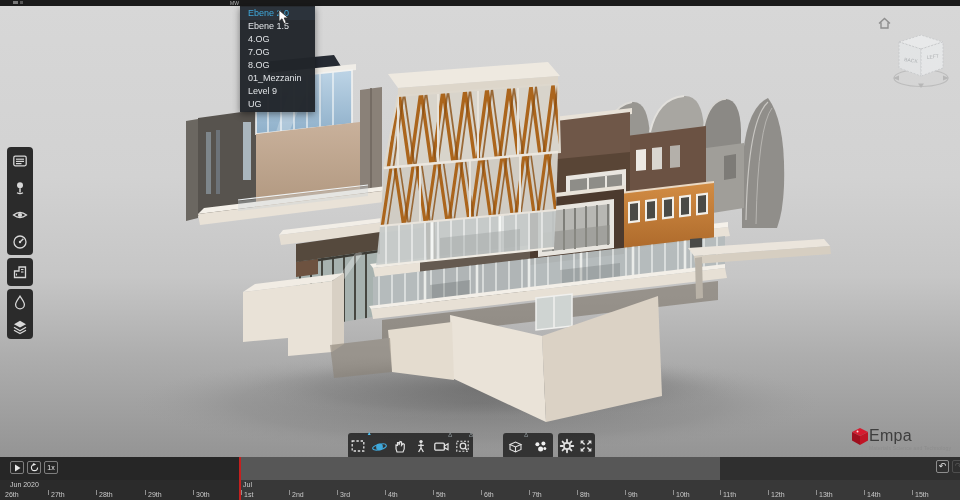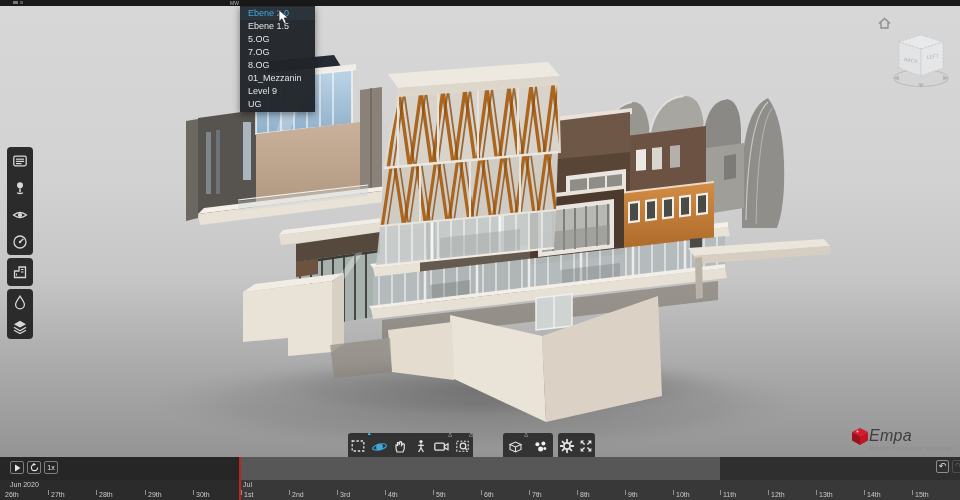--- a/index.html
+++ b/index.html
@@ -506,7 +506,7 @@
   <div class="dropdown">
     <div class="dd-item selected">Ebene 2.0</div>
     <div class="dd-item">Ebene 1.5</div>
-    <div class="dd-item">5.OG</div>
+    <div class="dd-item">4.OG</div>
     <div class="dd-item">7.OG</div>
     <div class="dd-item">8.OG</div>
     <div class="dd-item">01_Mezzanin</div>

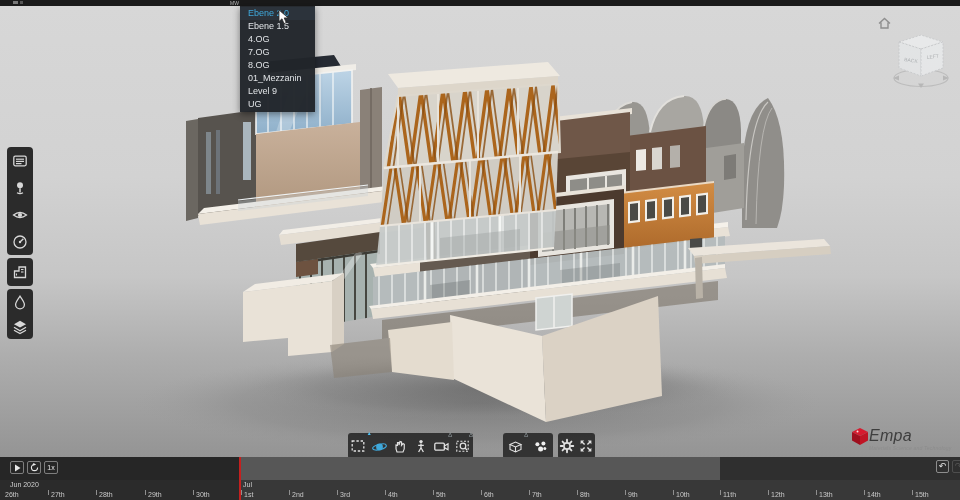--- a/index.html
+++ b/index.html
@@ -35,7 +35,7 @@
   .vcube{position:absolute;left:890px;top:24px;opacity:.55;z-index:15;}
   
   .empa{position:absolute;left:851px;top:421px;display:flex;align-items:flex-start;z-index:15;}
-  .empa .txt{margin-left:0;font-style:italic;}
+  .empa .txt{margin-left:0;}
   .empa .brand{font-size:16px;font-weight:500;color:#3e3e3e;line-height:17px;letter-spacing:.3px;}
   .empa .tag{font-size:5px;color:#8d8d8d;margin-top:1px;letter-spacing:.2px;}
   

